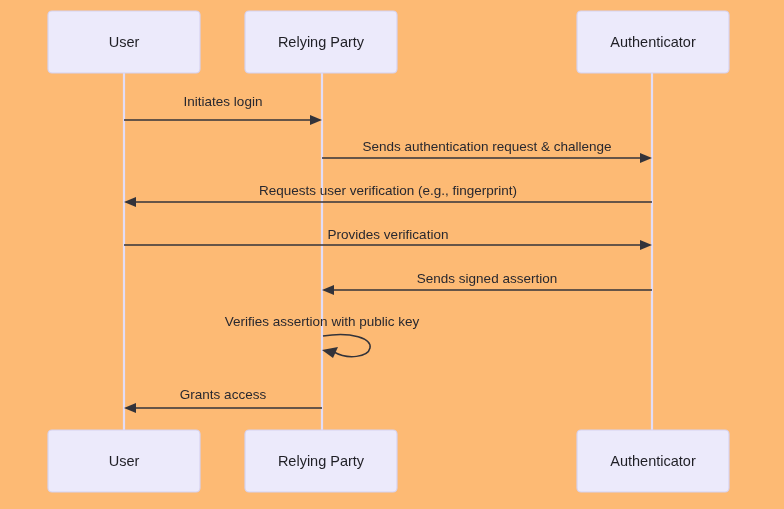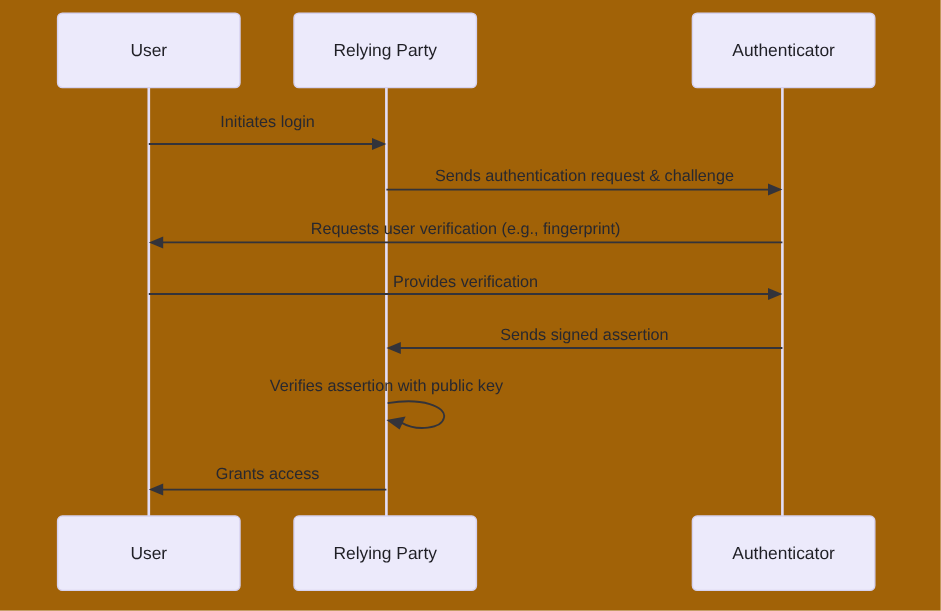--- a/index.html
+++ b/index.html
@@ -18,7 +18,7 @@
     position: relative;
     width: 784px;
     height: 509px;
-    background: #a16207;
+    background: #fdba74;
     text-align: center;
   }
   svg.diagram-canvas {

